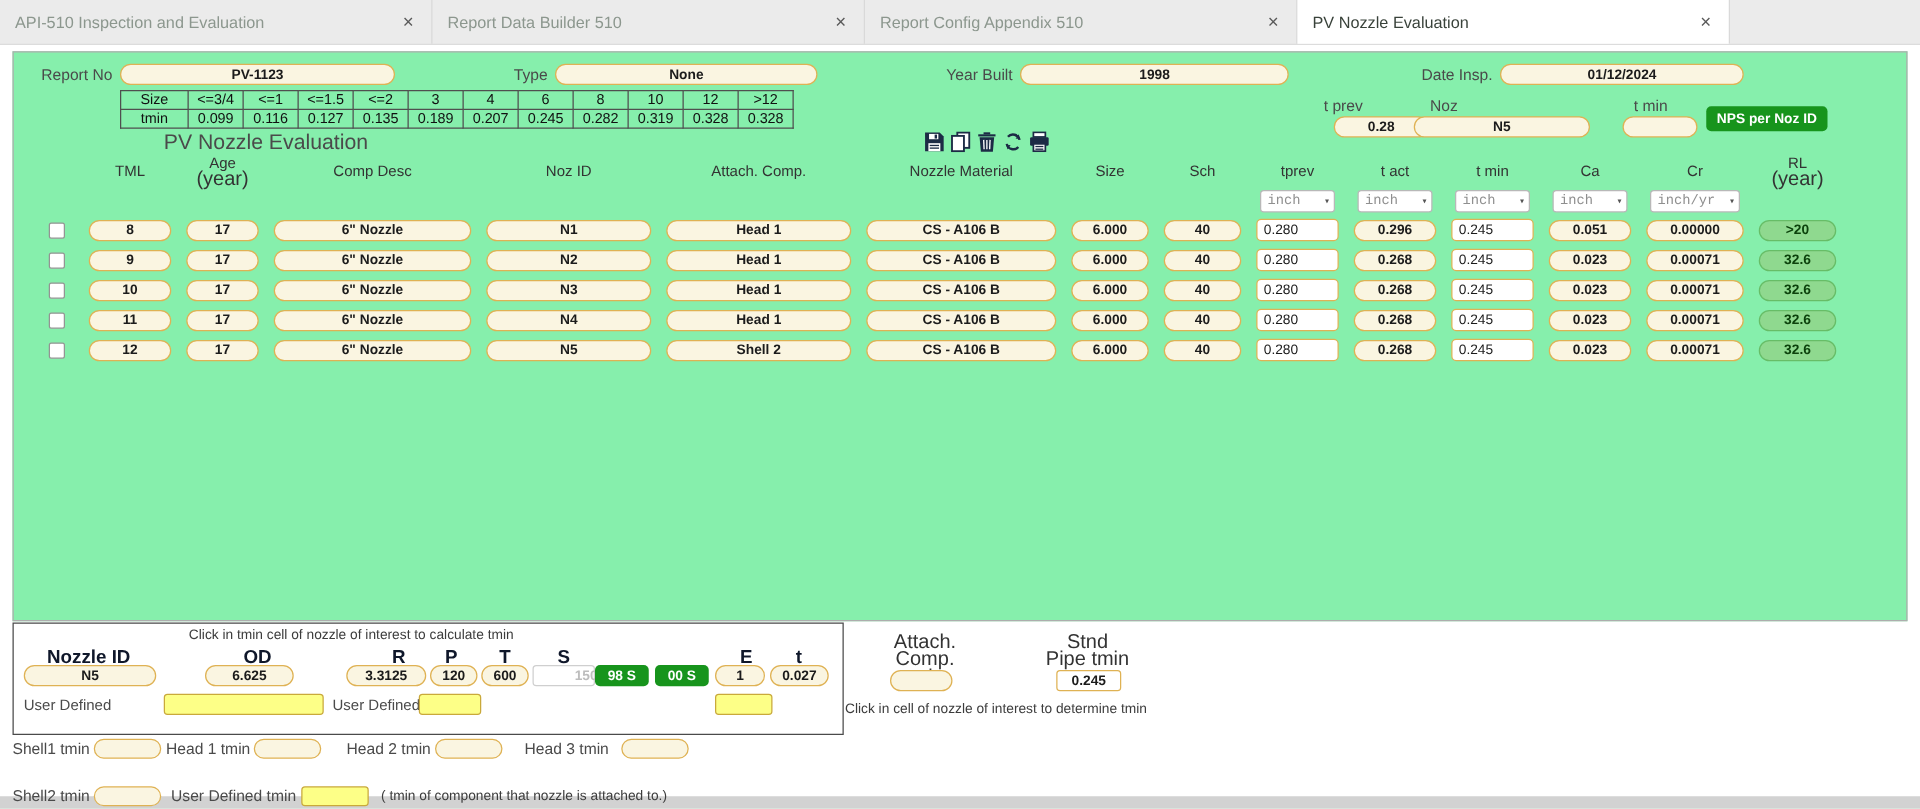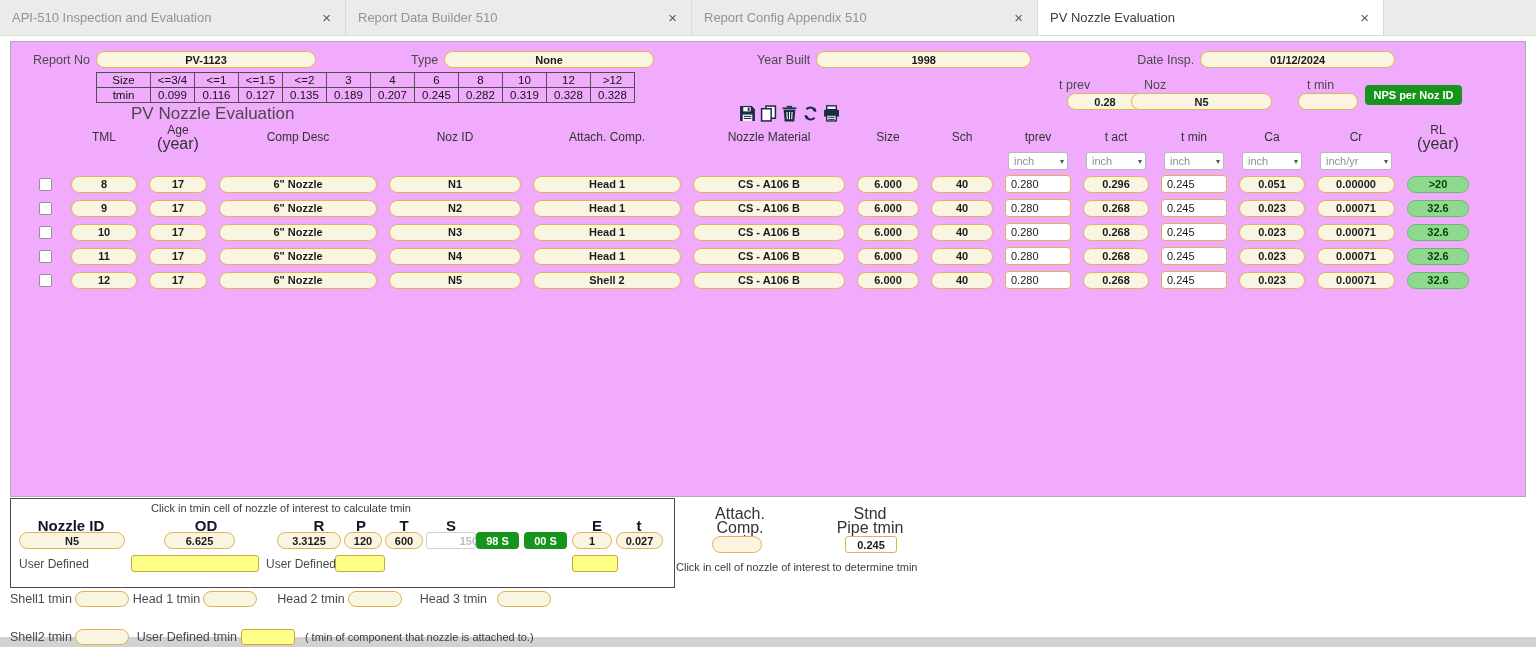--- a/index.html
+++ b/index.html
@@ -12,7 +12,7 @@
   .tab.active{background:#fff;color:#39423a;}
   .tab-close{color:#5a5a5a;font-size:15px;padding:0 2px;cursor:pointer;}
 
-  .panel{position:relative;margin:5px 10px 0 10px;height:456px;border:1px solid #adadad;background:#f0abfc;}
+  .panel{position:relative;margin:5px 10px 0 10px;height:456px;border:1px solid #adadad;background:#86efac;}
   .lbl{font-size:12.5px;color:#4a4a4a;white-space:nowrap;}
   .pill{background:#faf5e1;border:1px solid #dfb254;border-radius:10px;height:17px;display:flex;align-items:center;justify-content:center;font-size:11px;font-weight:700;color:#1b1b1b;white-space:nowrap;}
   .winput{background:#fff;border:1px solid #dfb254;border-radius:4px;height:18px;display:flex;align-items:center;padding-left:5px;font-size:11px;color:#1b1b1b;}

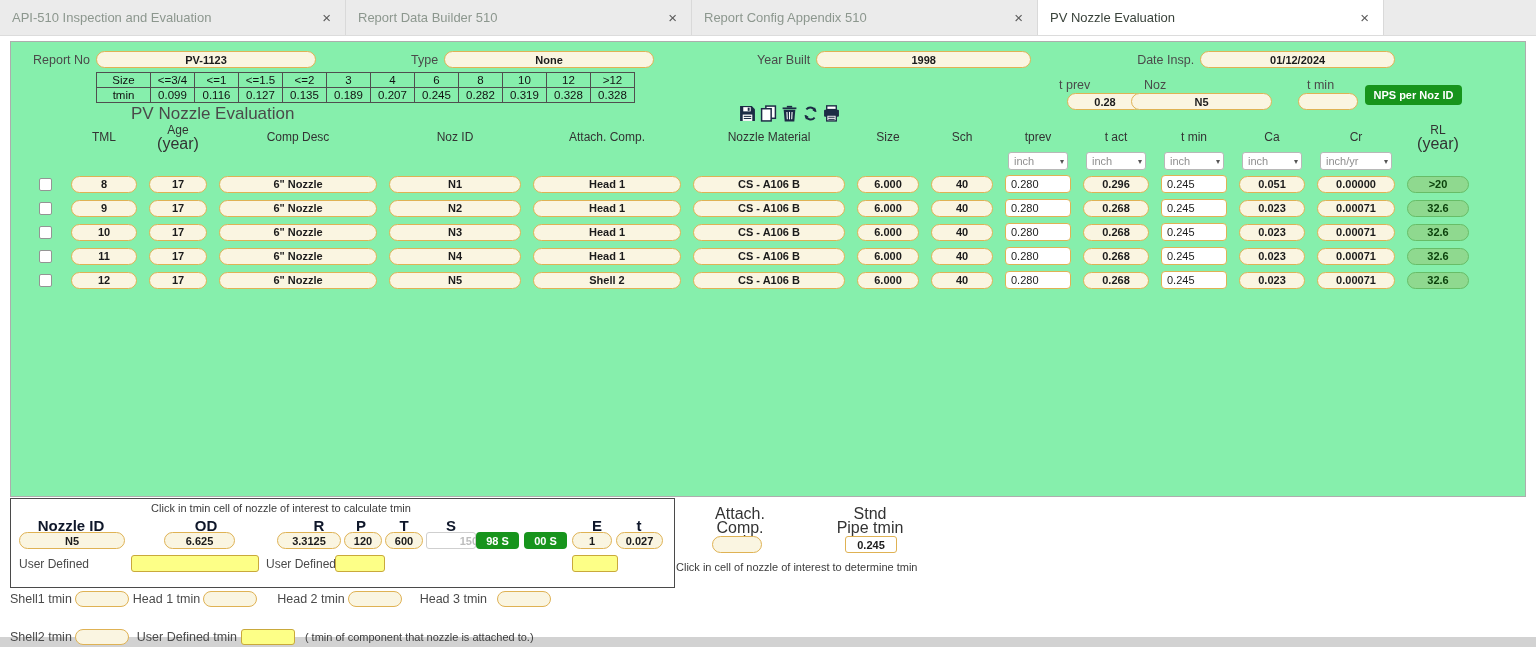--- a/index.html
+++ b/index.html
@@ -31,7 +31,7 @@
   .grid .pill,.grid .winput{width:100%;}
   .hcell{display:flex;flex-direction:column;align-items:center;justify-content:center;font-size:12px;color:#333;line-height:13px;text-align:center;}
   .hcell .sub{font-size:16px;}
-  .unit-select{width:60px;height:18px;border:1px solid #b8b8b8;border-radius:3px;display:flex;align-items:center;justify-content:space-between;padding:0 3px 0 5px;font-size:11px;color:#8f8f8f;background:#fff;margin:0 auto;cursor:pointer;}
+  .unit-select{width:60px;height:18px;border:1px solid #b8b8b8;border-radius:3px;display:flex;align-items:center;justify-content:space-between;padding:0 3px 0 5px;font-size:11px;color:#8f8f8f;background:#fff;margin:0 auto;cursor:pointer;font-family:Liberation Mono, monospace;}
   .unit-select.wide{width:72px;}
   .unit-select .chev{font-size:8px;color:#555;}
   .cb{width:13px;height:13px;border:1px solid #949494;border-radius:2px;background:#fff;margin-left:6px;cursor:pointer;}

